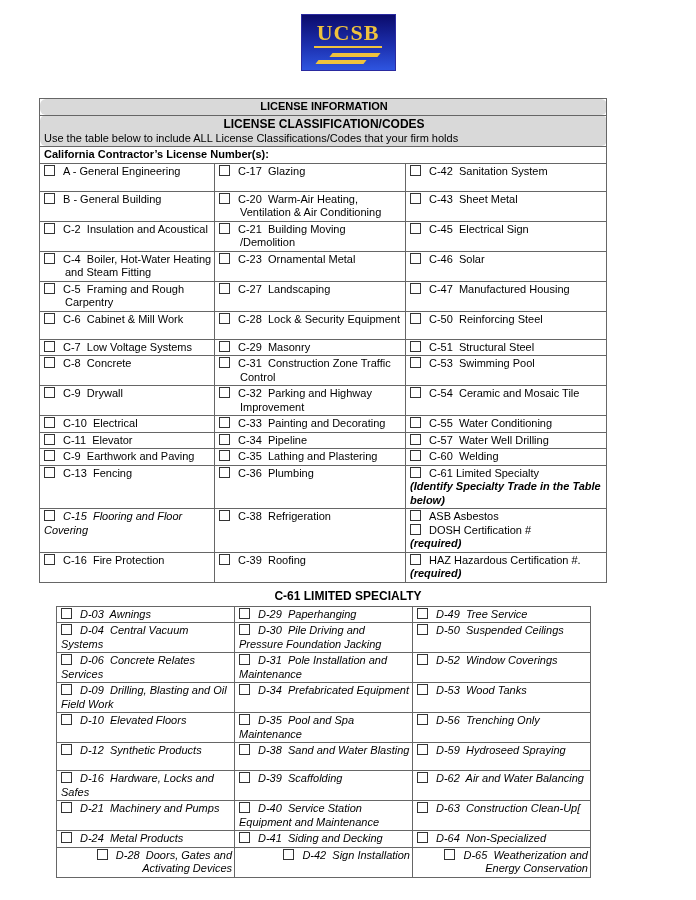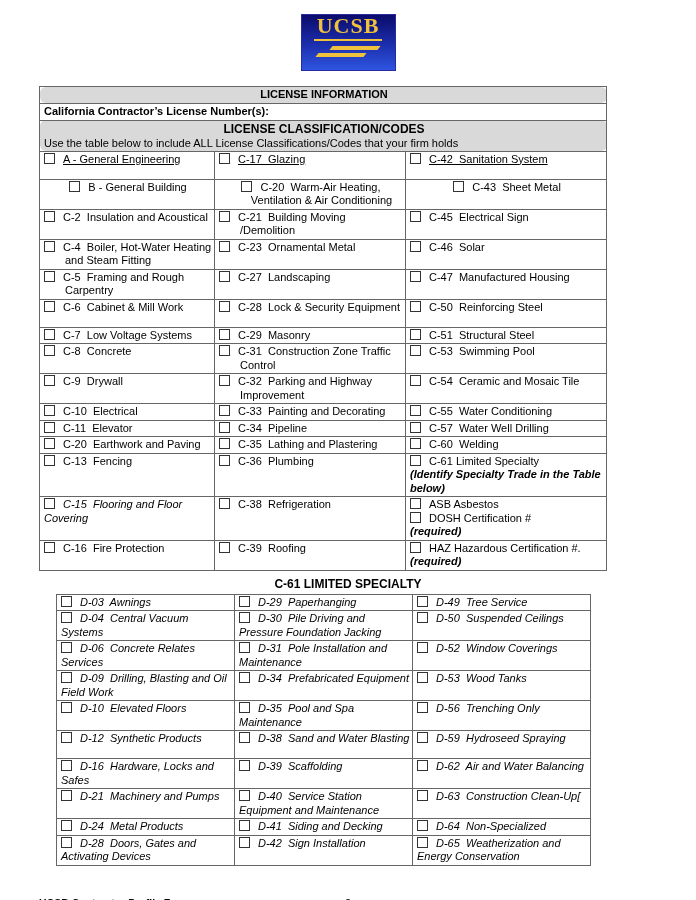--- a/index.html
+++ b/index.html
@@ -10,10 +10,10 @@
   }
   
   .logo {
-    width:95px; height:57px; margin:14px auto 15px auto;
+    width:95px; height:57px; margin:14px auto 27px auto;
     background:linear-gradient(180deg,#0b0b6b 0%, #1c2fae 55%, #2e55e0 100%);
     border:1px solid #2a2aa0;
-    display:flex; flex-direction:column; align-items:center; 
+    display:flex; flex-direction:column; align-items:center; justify-content:center;
   }
   .logo-text {
     font-family:"Liberation Serif", serif; font-weight:bold;

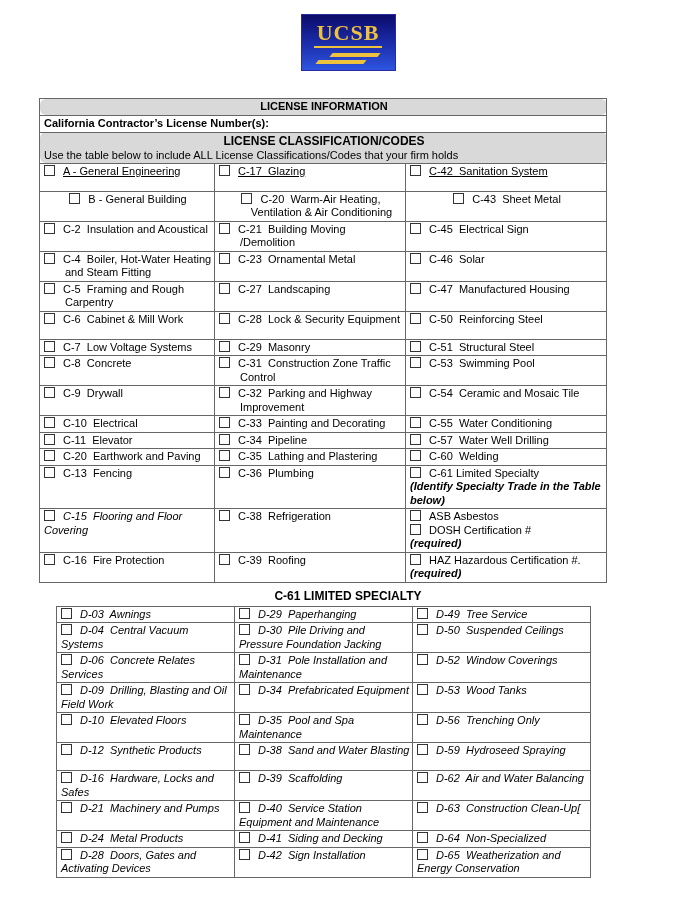--- a/index.html
+++ b/index.html
@@ -88,17 +88,17 @@
         <td colspan="3" class="hdr-cell">LICENSE INFORMATION</td>
       </tr>
       <tr>
+        <td colspan="3" class="hdr-cell">
+          <div class="class-title">LICENSE CLASSIFICATION/CODES</div>
+          <div class="class-sub">Use the table below to include ALL License Classifications/Codes that your firm holds</div>
+        </td>
+      </tr>
+      <tr>
         <td colspan="3" class="licnum-cell">
           <div class="licnum-wrap">
             <span>California Contractor’s License Number(s):</span>
             <span class="licnum-input"></span>
           </div>
-        </td>
-      </tr>
-      <tr>
-        <td colspan="3" class="hdr-cell">
-          <div class="class-title">LICENSE CLASSIFICATION/CODES</div>
-          <div class="class-sub">Use the table below to include ALL License Classifications/Codes that your firm holds</div>
         </td>
       </tr>
     </tbody>

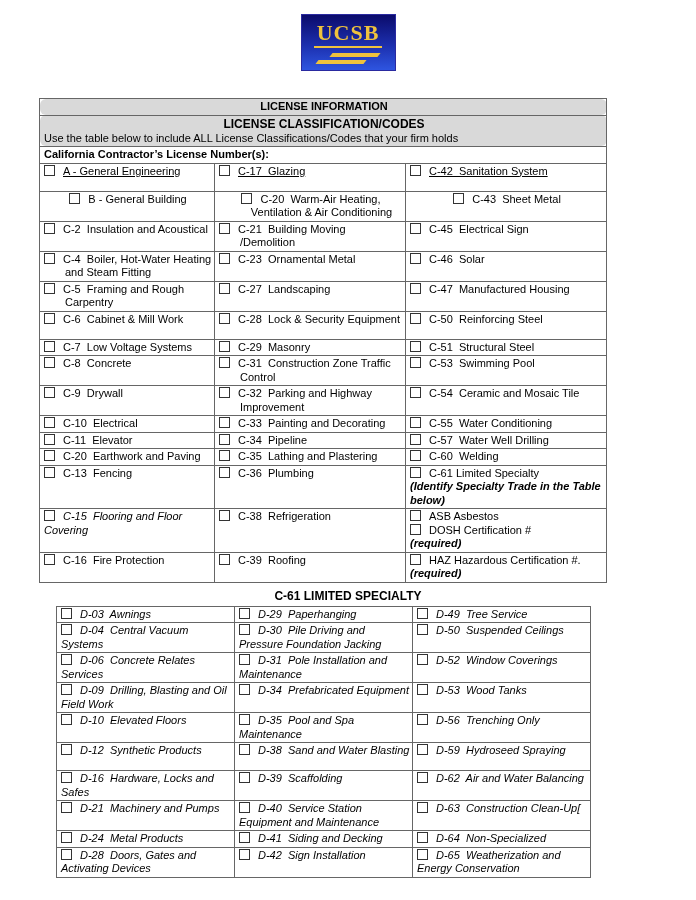--- a/index.html
+++ b/index.html
@@ -103,7 +103,7 @@
       </tr>
     </tbody>
     <tbody id="main-body">
-        <tr style="height: 28px; text-decoration: underline;">
+        <tr style="height: 28px;">
           <td>
             <div class="part"><span class="cb"></span><span>A - General Engineering</span></div>
           </td>

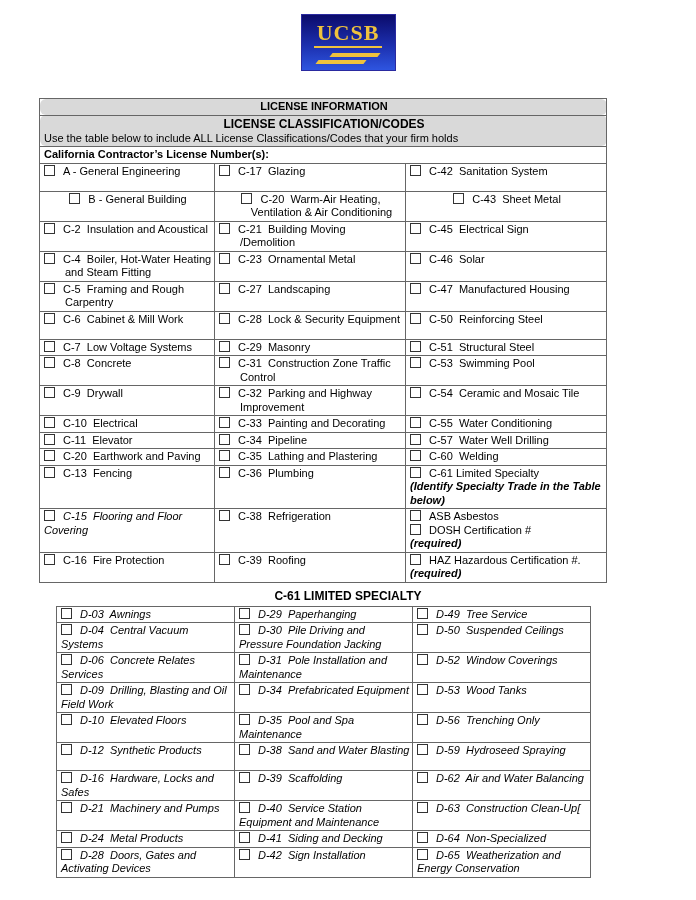--- a/index.html
+++ b/index.html
@@ -114,7 +114,7 @@
             <div class="part"><span class="cb"></span><span>C-42  Sanitation System</span></div>
           </td>
         </tr>
-        <tr style="height: 28px; text-align: center;">
+        <tr style="height: 28px;">
           <td>
             <div class="part"><span class="cb"></span><span>B - General Building</span></div>
           </td>

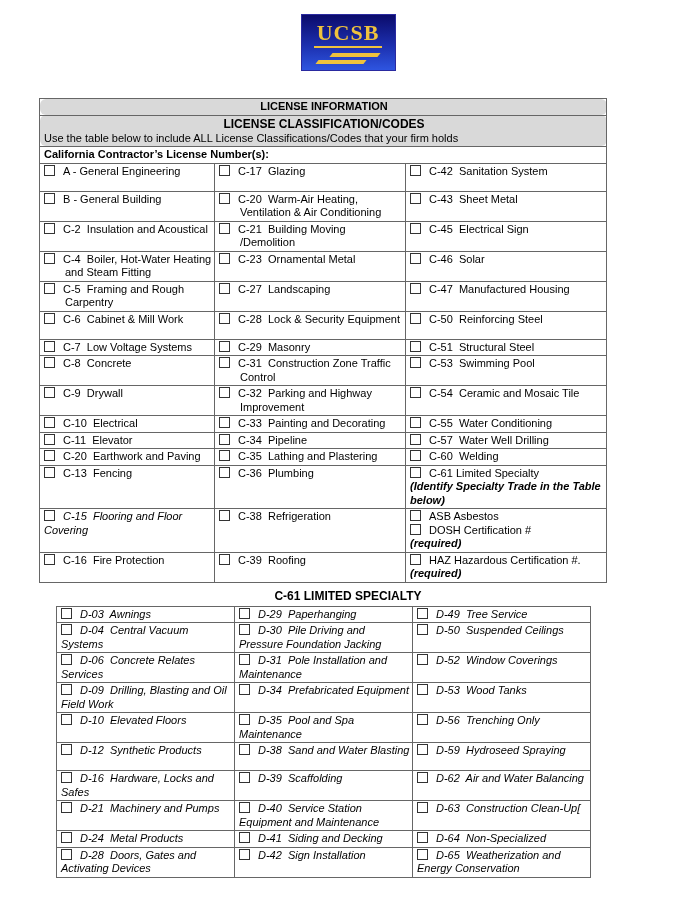--- a/index.html
+++ b/index.html
@@ -226,7 +226,7 @@
         </tr>
         <tr style="height: 14px;">
           <td>
-            <div class="part"><span class="cb"></span><span>C-20  Earthwork and Paving</span></div>
+            <div class="part"><span class="cb"></span><span>C-9  Earthwork and Paving</span></div>
           </td>
           <td>
             <div class="part"><span class="cb"></span><span>C-35  Lathing and Plastering</span></div>

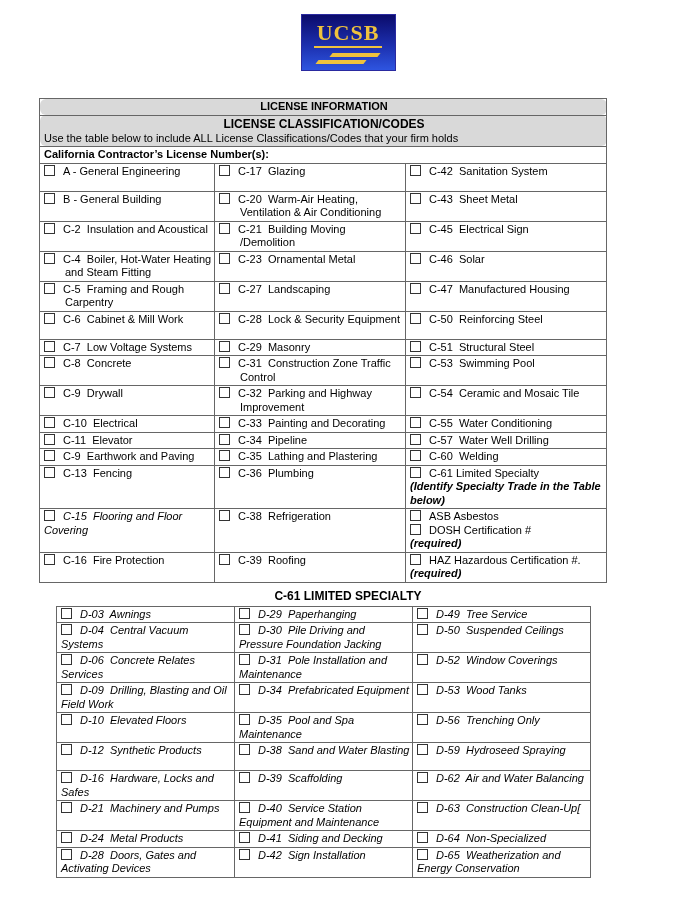--- a/index.html
+++ b/index.html
@@ -383,7 +383,7 @@
             <div class="part flush"><span class="cb"></span><span>D-64  Non-Specialized</span></div>
           </td>
         </tr>
-        <tr style="height: 28px;">
+        <tr style="height: 28px; text-align: right;">
           <td>
             <div class="part flush"><span class="cb"></span><span>D-28  Doors, Gates and Activating Devices</span></div>
           </td>

